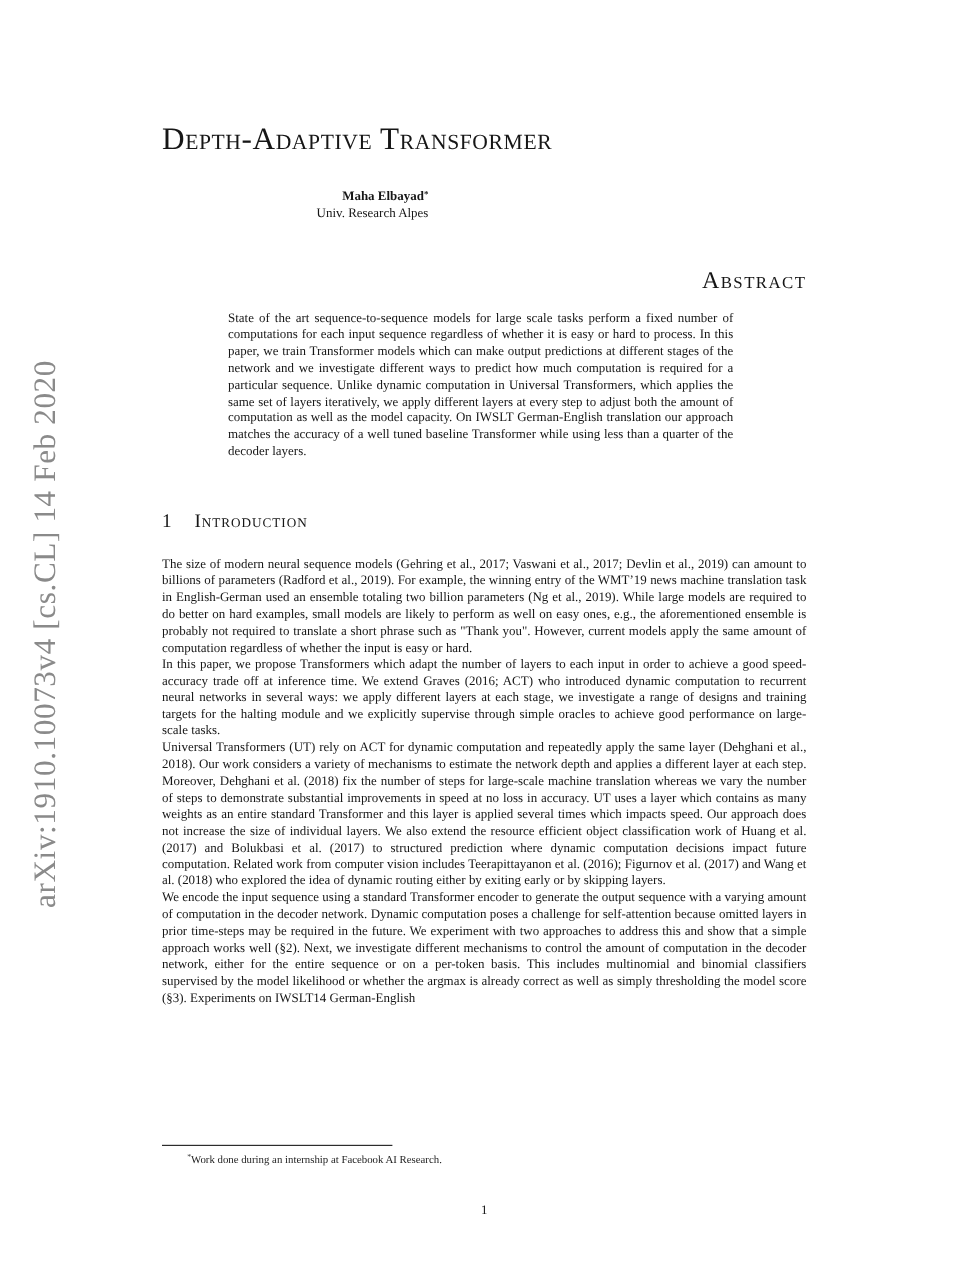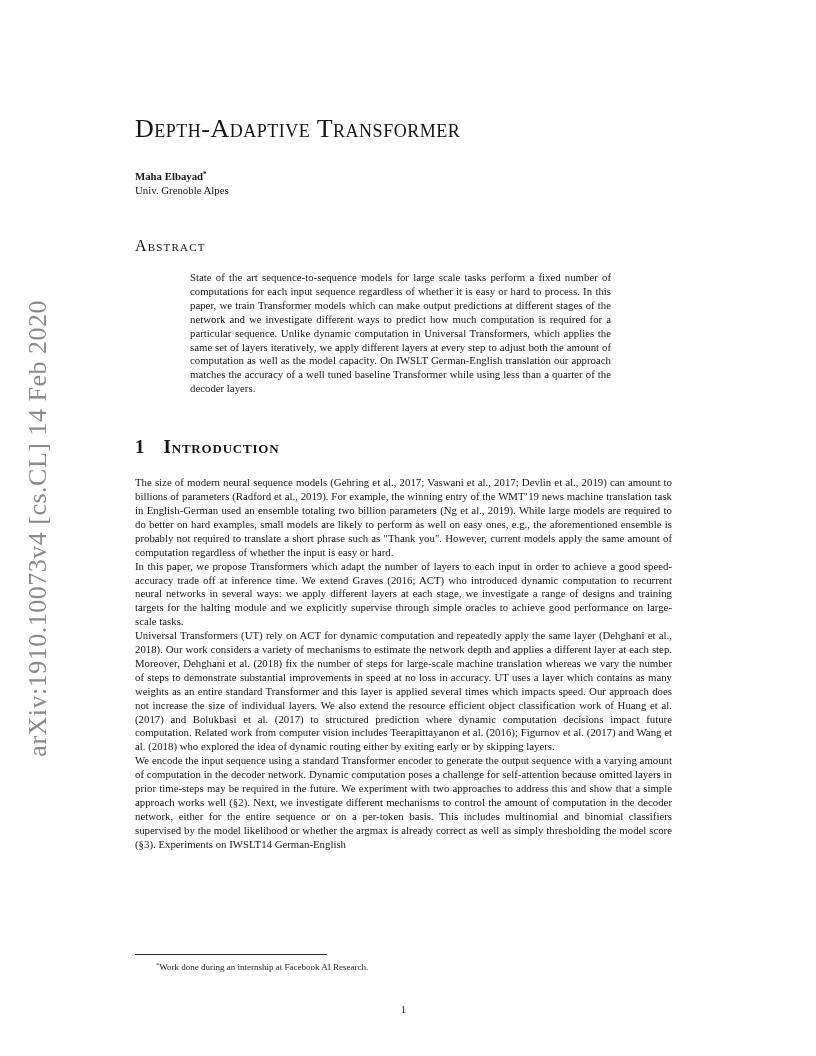--- a/index.html
+++ b/index.html
@@ -26,7 +26,7 @@
   }
 
   
-  .content { position: absolute; left: 135px; top: 13px; width: 537px; }
+  .content { position: absolute; left: 135px; top: 0; width: 537px; }
 
   .paper-title {
     margin-top: 101px;

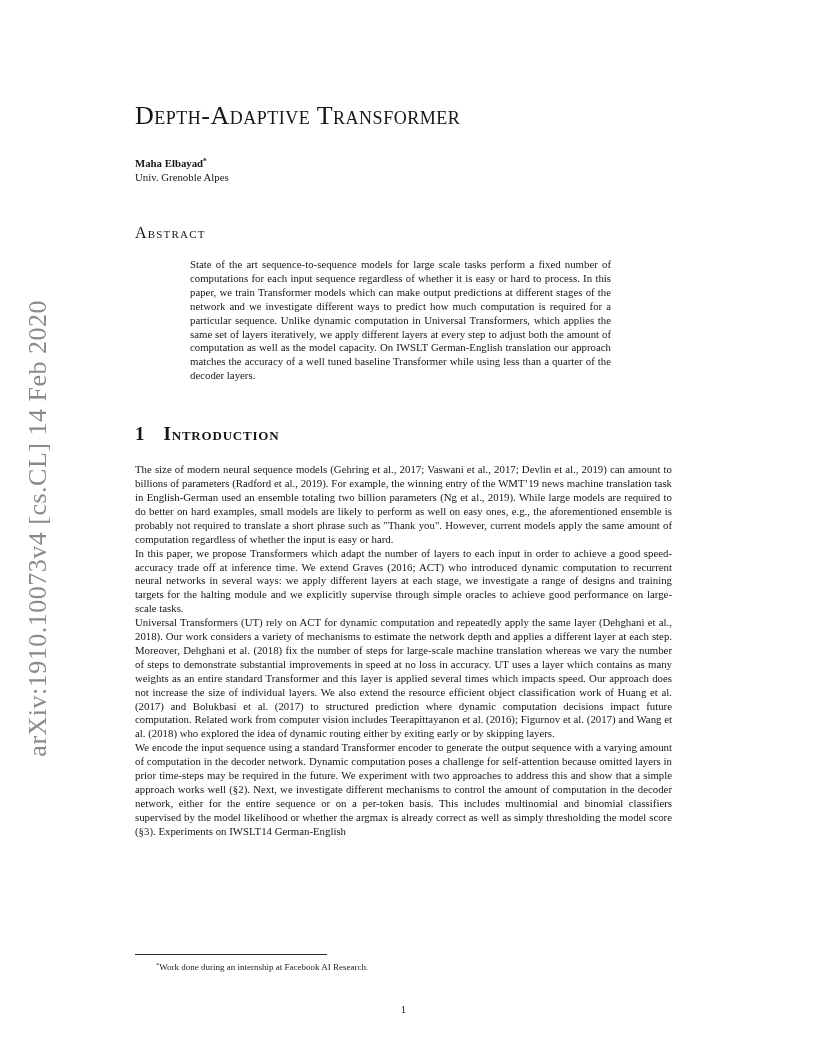--- a/index.html
+++ b/index.html
@@ -36,7 +36,7 @@
 
   .authors { margin-top: 24px; display: flex; }
   .author-col { font-size: 10.8px; line-height: 14px; }
-  .author-col.first { flex: 0 0 222px; width: 222px; }
+  .author-col.first { flex: 0 0 222px; width: 222px; text-align: right; }
   .author-name { font-weight: 700; }
   .author-marker { font-size: 7.5px; vertical-align: 3px; font-weight: 700; }
 

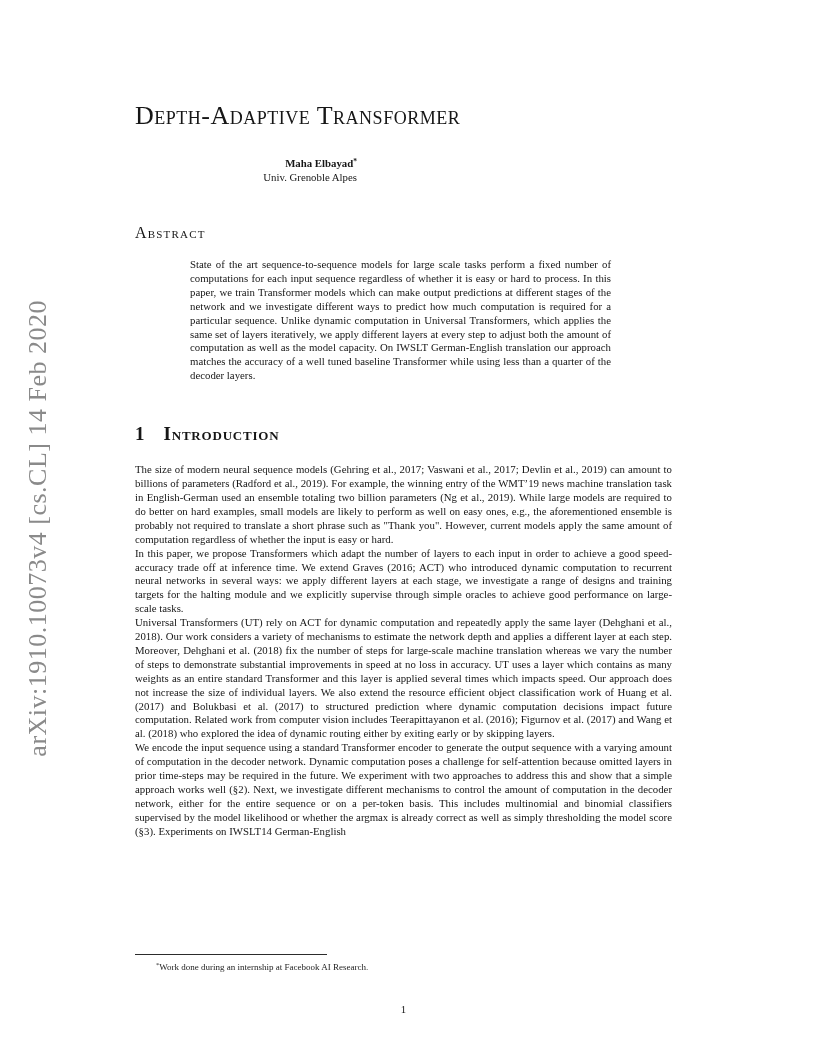--- a/index.html
+++ b/index.html
@@ -91,7 +91,7 @@
     <div class="authors">
       <div class="author-col first">
         <div><span class="author-name">Maha Elbayad</span><sup class="author-marker">*</sup></div>
-        <div>Univ. Grenoble Alpes</div>
+        <div>Univ. Research Alpes</div>
       </div>
     </div>
 

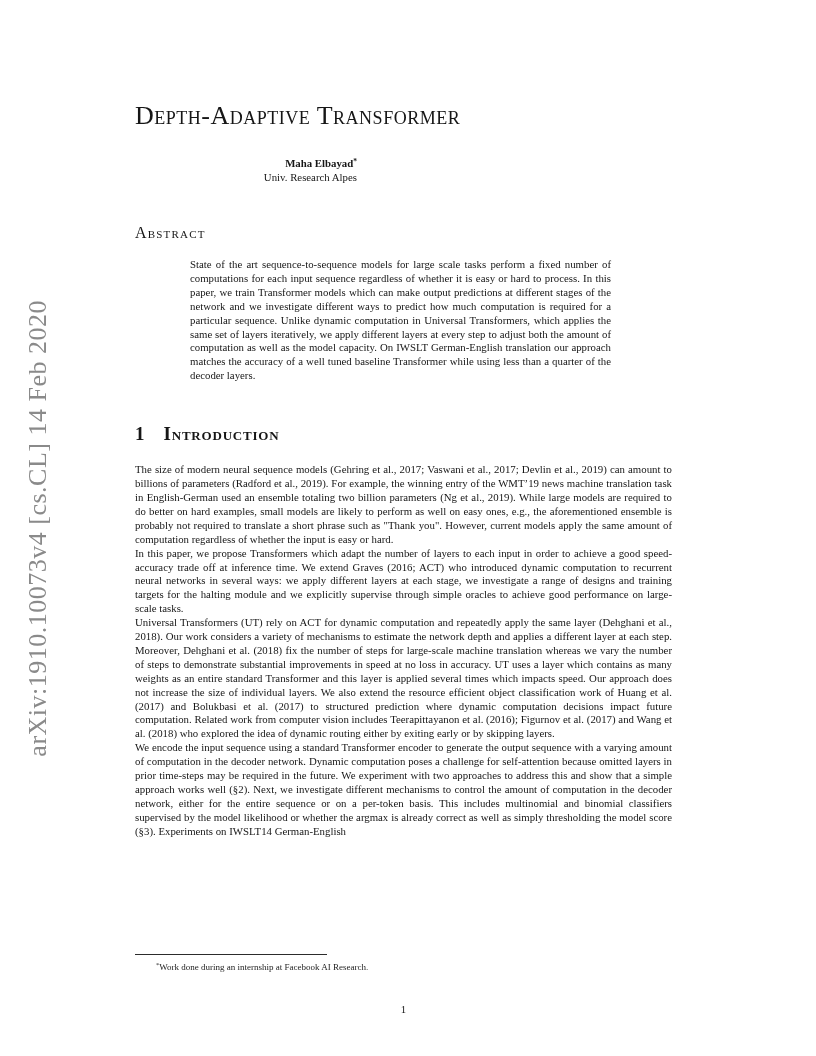--- a/index.html
+++ b/index.html
@@ -41,8 +41,8 @@
   .author-marker { font-size: 7.5px; vertical-align: 3px; font-weight: 700; }
 
   .abstract-heading {
-    margin-top: 40px; text-align: left;
-    font-size: 16px; line-height: 18px;
+    margin-top: 40px; text-align: right;
+    font-size: 20px; line-height: 18px;
     font-variant: small-caps; letter-spacing: 1.2px;
   }
   .abstract-body {

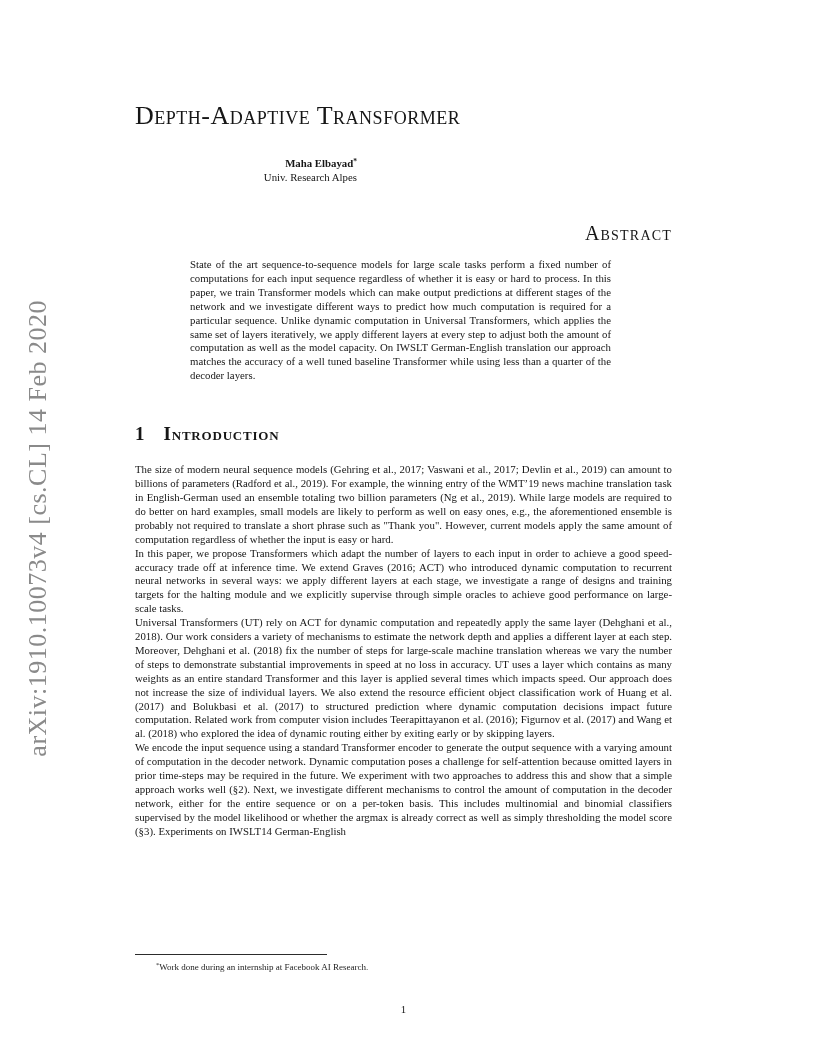--- a/index.html
+++ b/index.html
@@ -52,7 +52,7 @@
 
   .section-heading {
     margin-top: 40px;
-    font-size: 19px; line-height: 22px; font-weight: 700;
+    font-size: 16px; line-height: 22px; font-weight: 400;
     font-variant: small-caps;
   }
   .section-title { margin-left: 19px; letter-spacing: 0.8px; }

